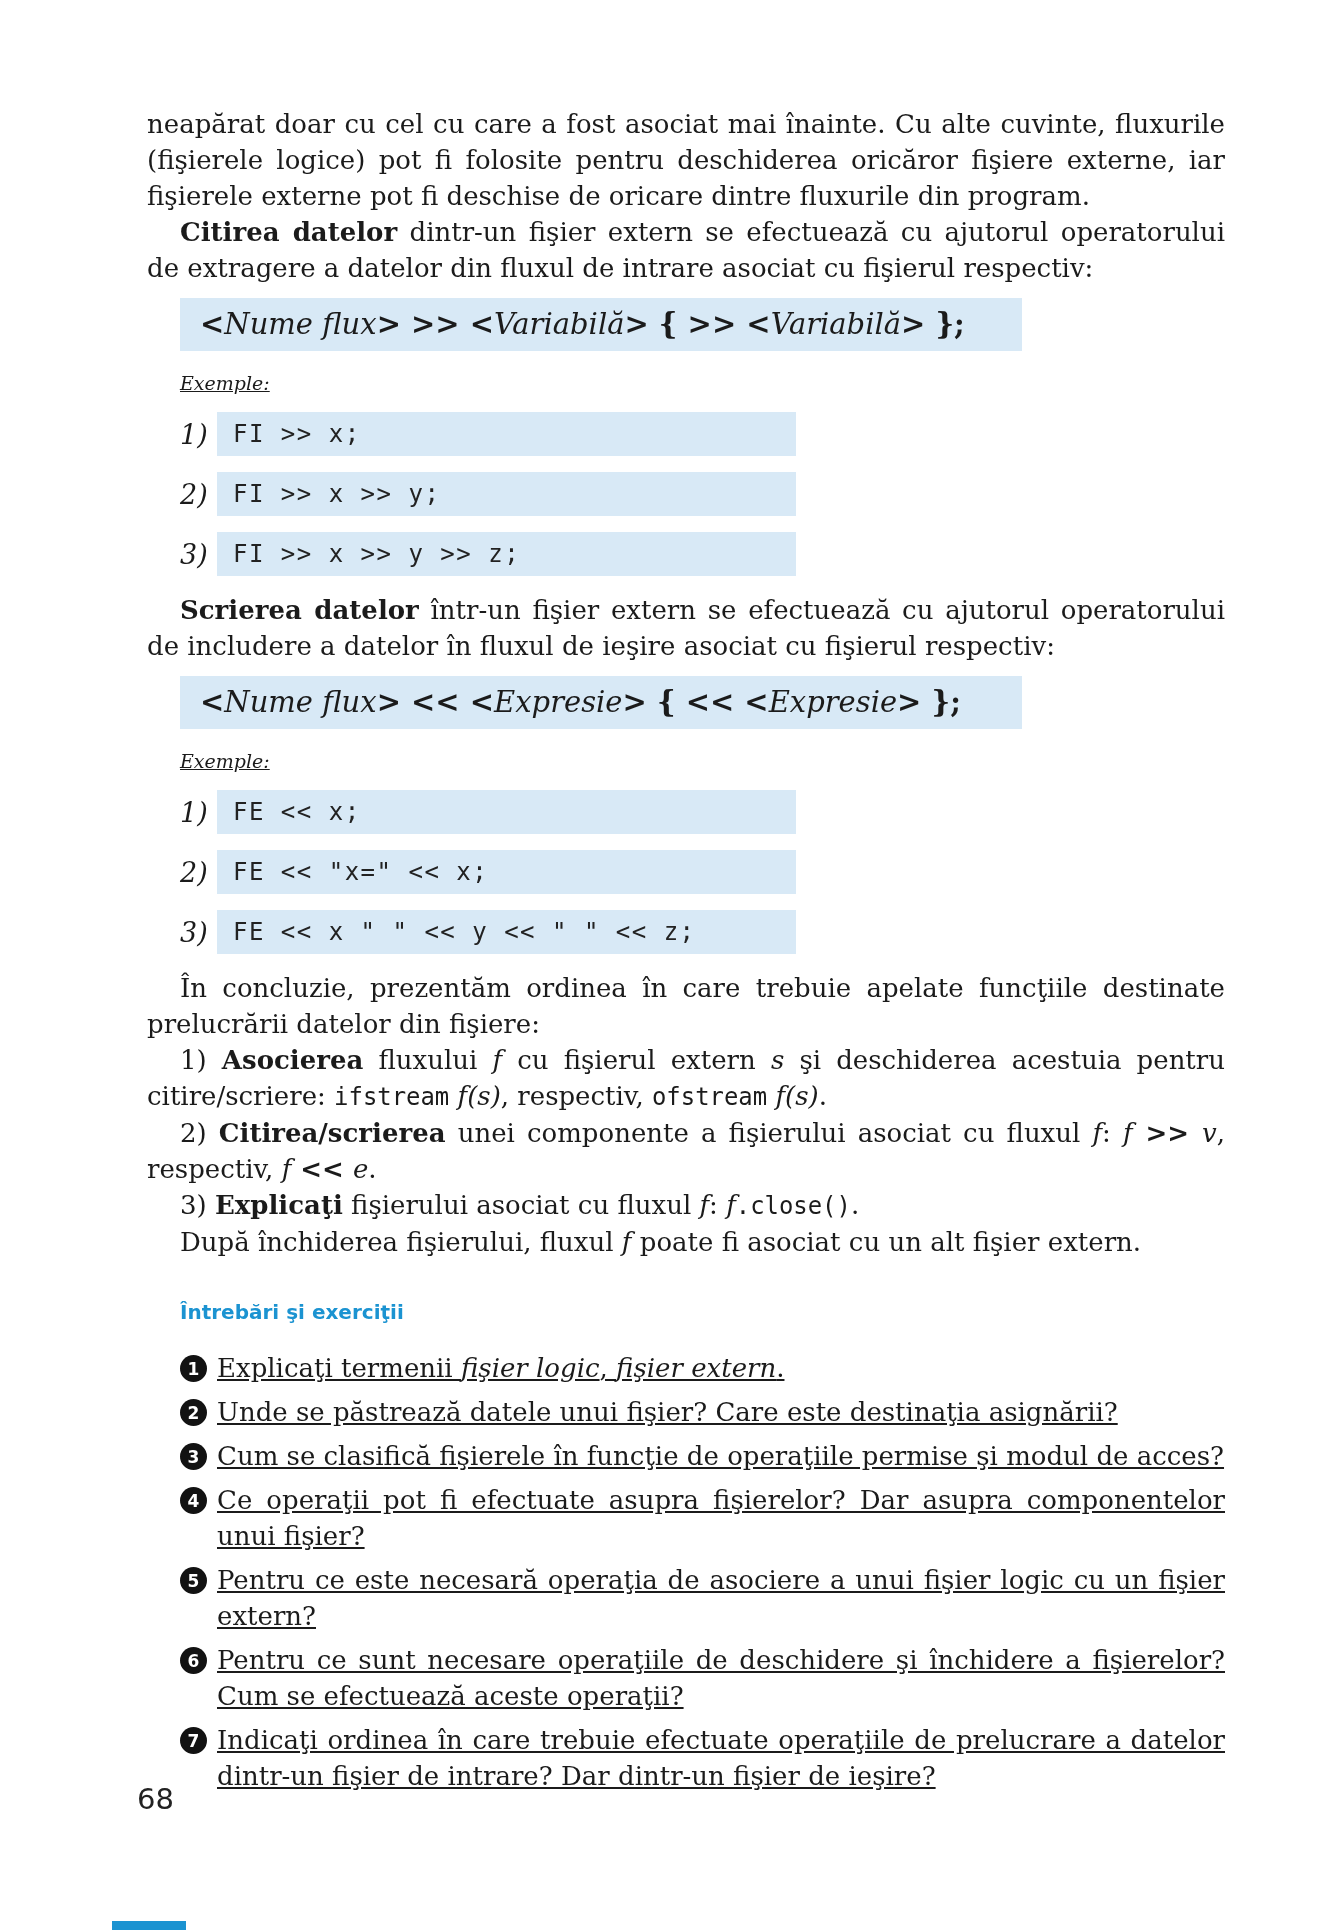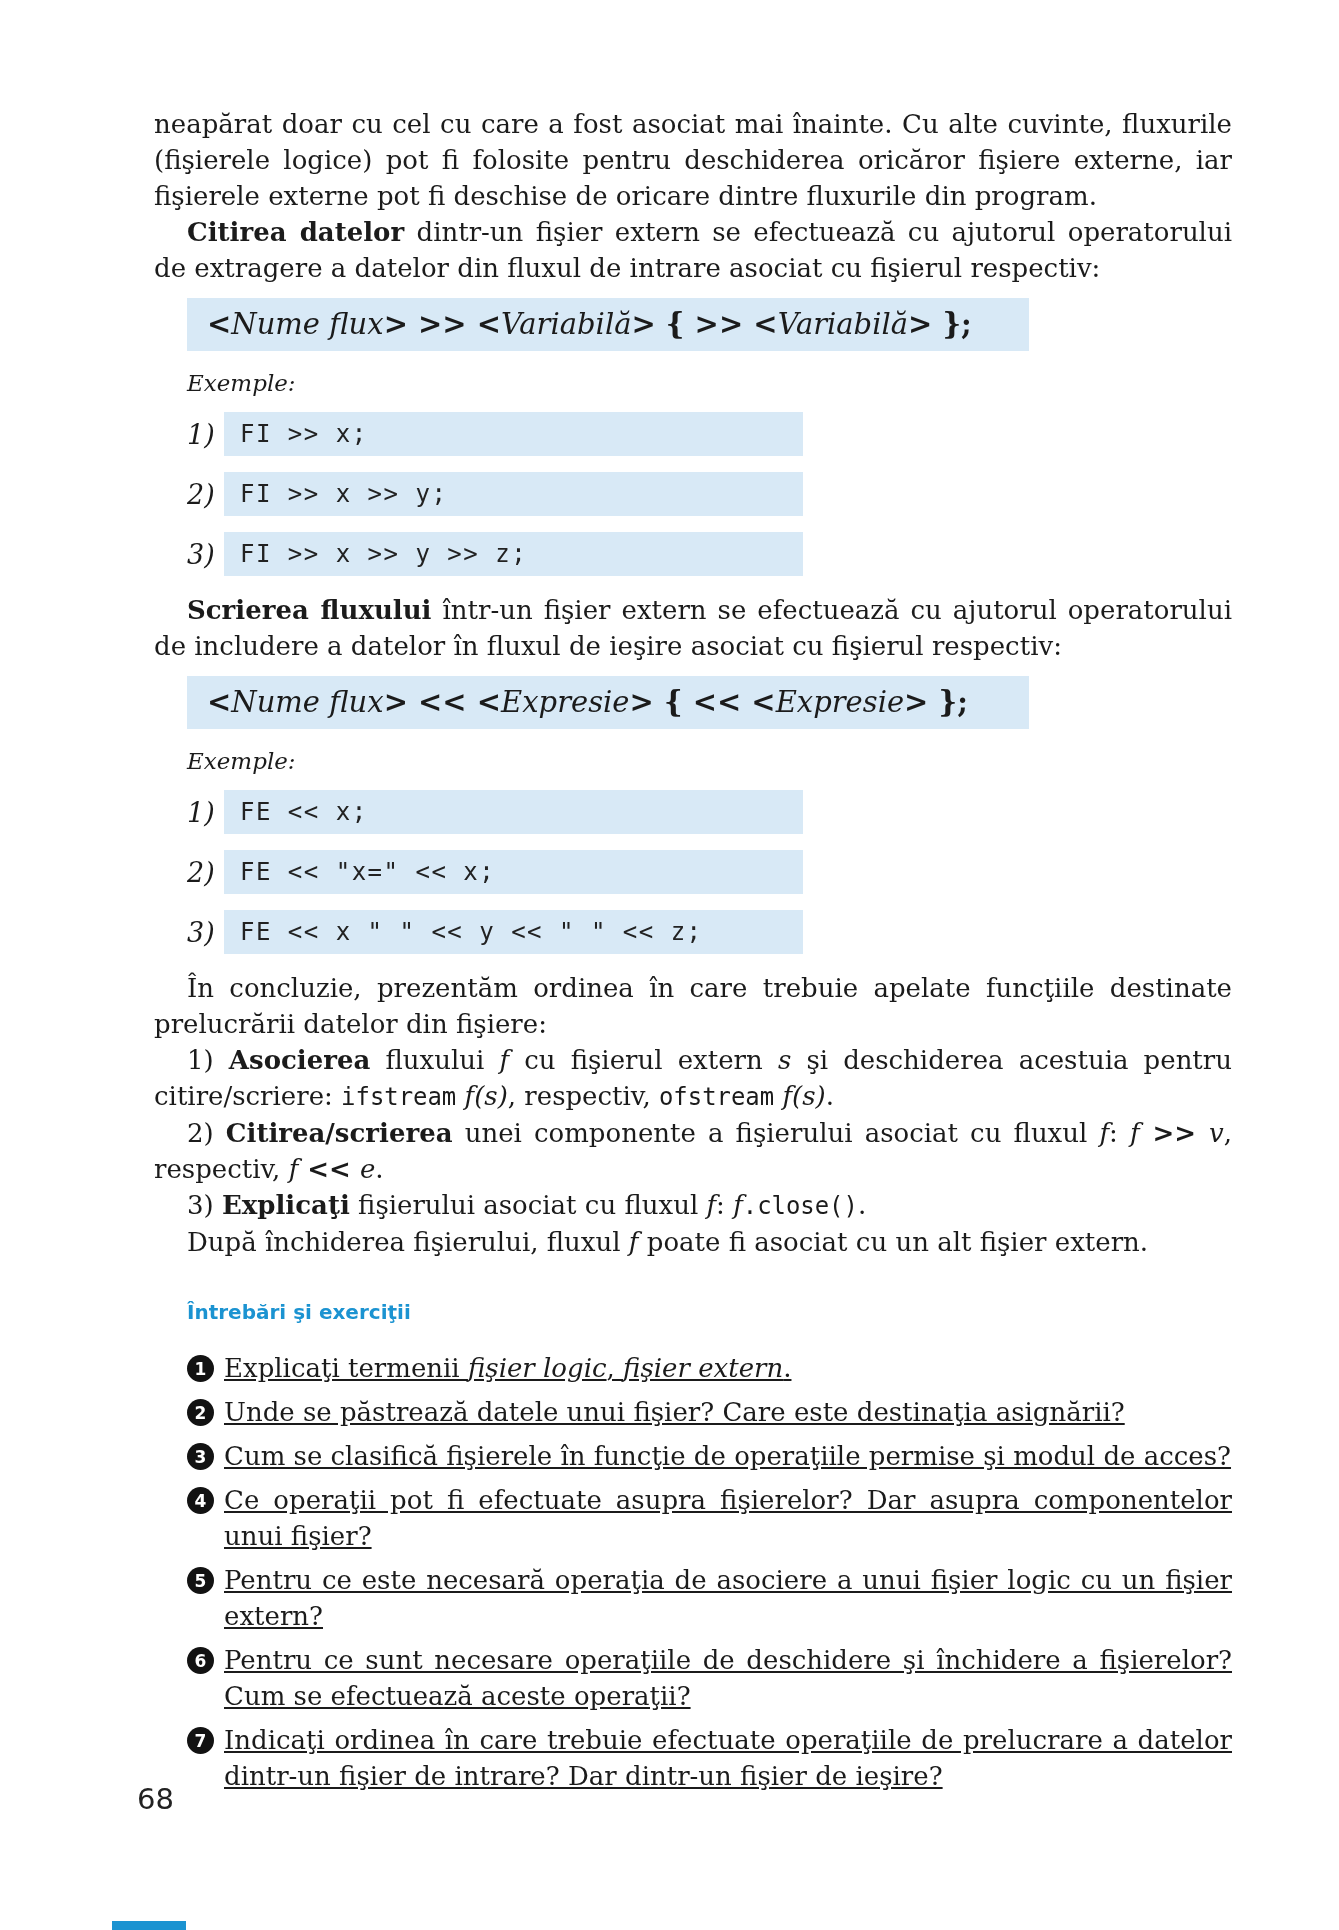--- a/index.html
+++ b/index.html
@@ -14,7 +14,7 @@
   }
   .content{
     position:absolute;
-    left:154px;
+    left:147px;
     top:106px;
     width:1078px;
   }

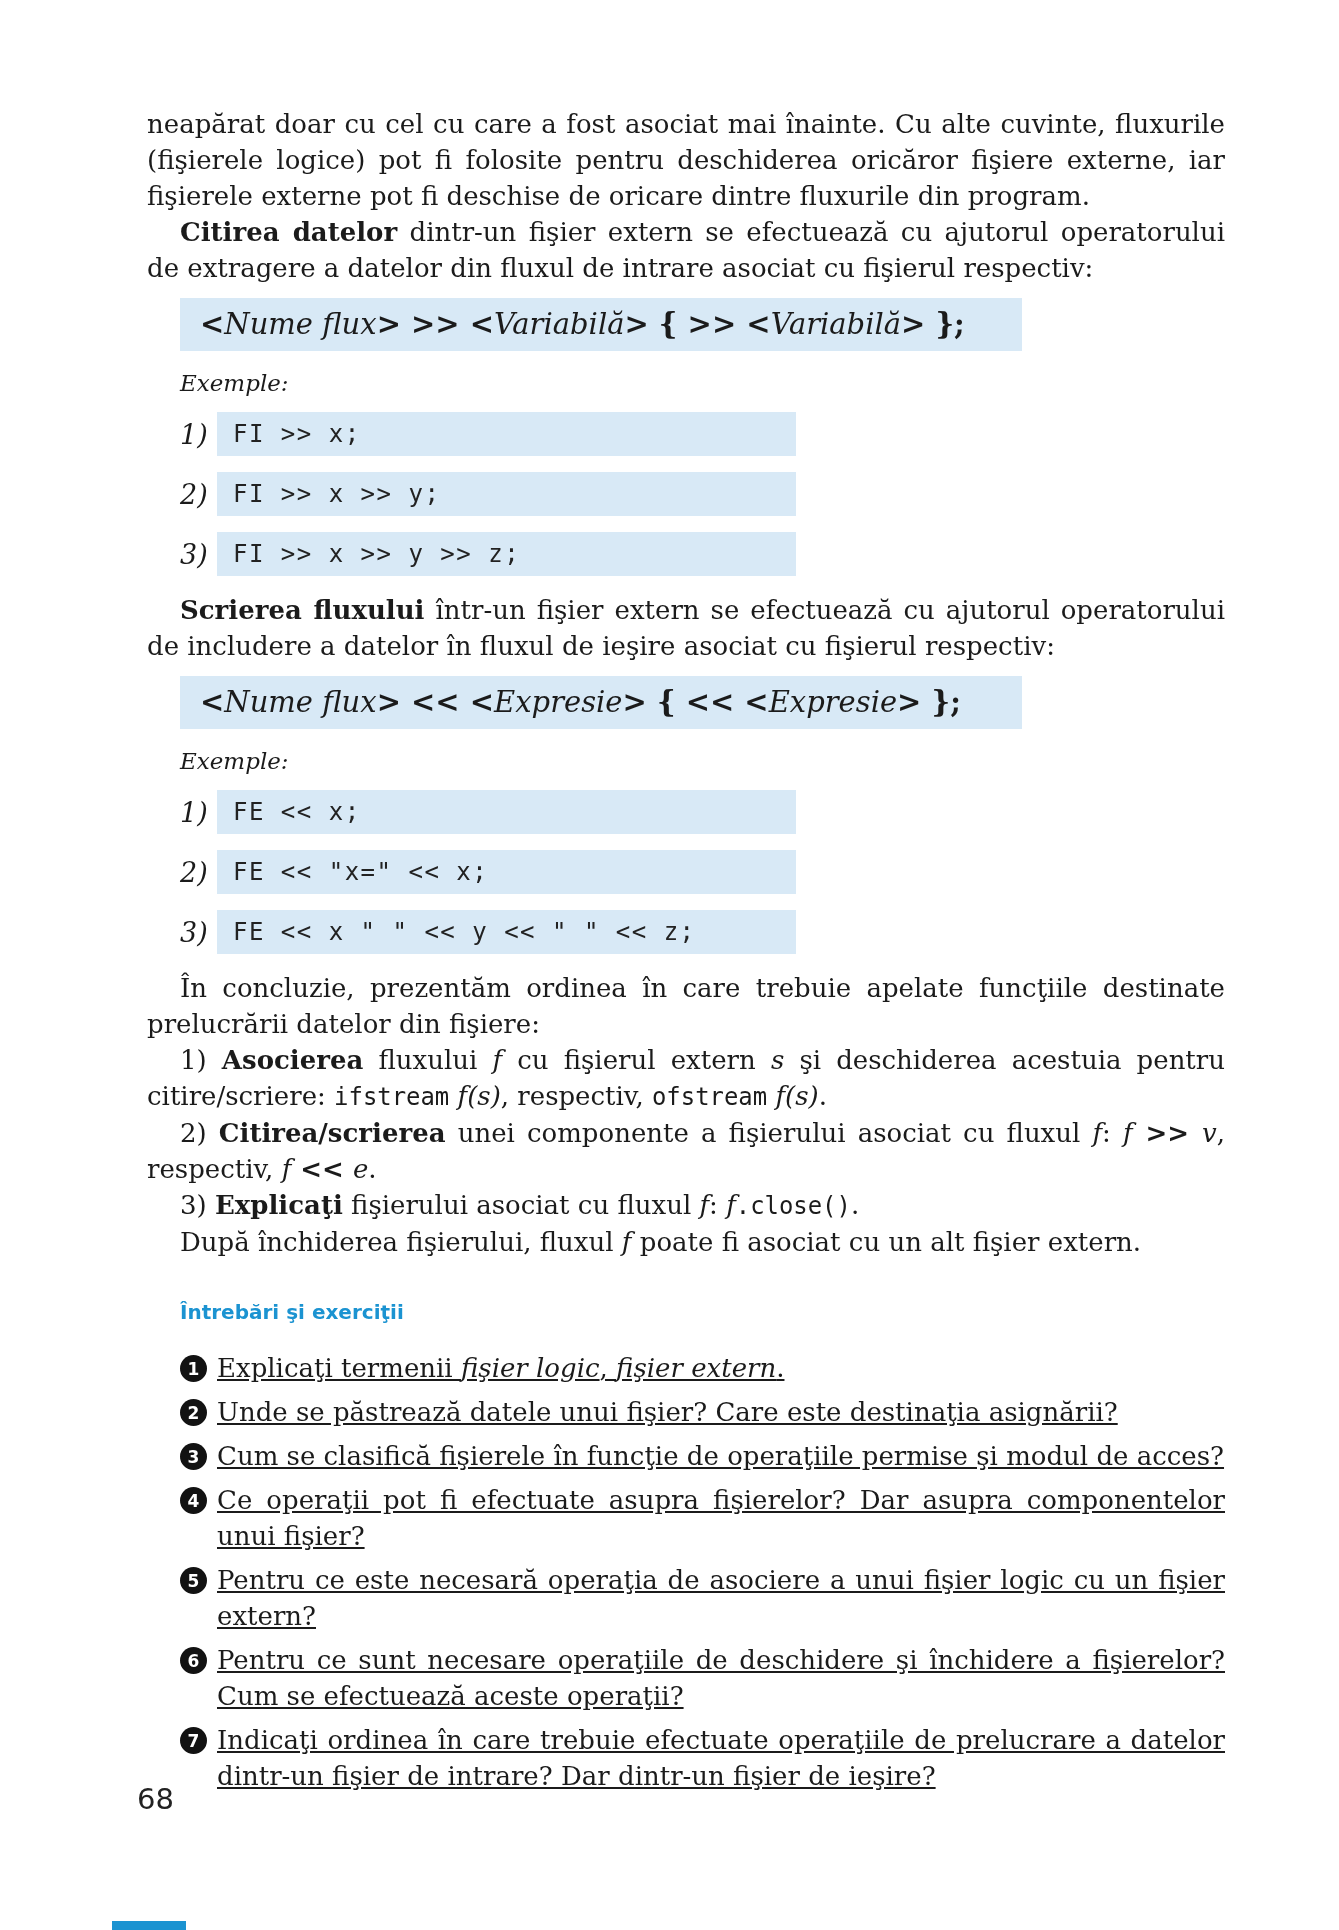--- a/index.html
+++ b/index.html
@@ -38,8 +38,9 @@
   .exemple{
     margin:14px 0 10px 33px;
     font-style:italic;
-    font-size:23px;
+    font-size:19px;
     line-height:37px;
+    text-decoration:underline;
   }
   .exrow{
     display:flex;

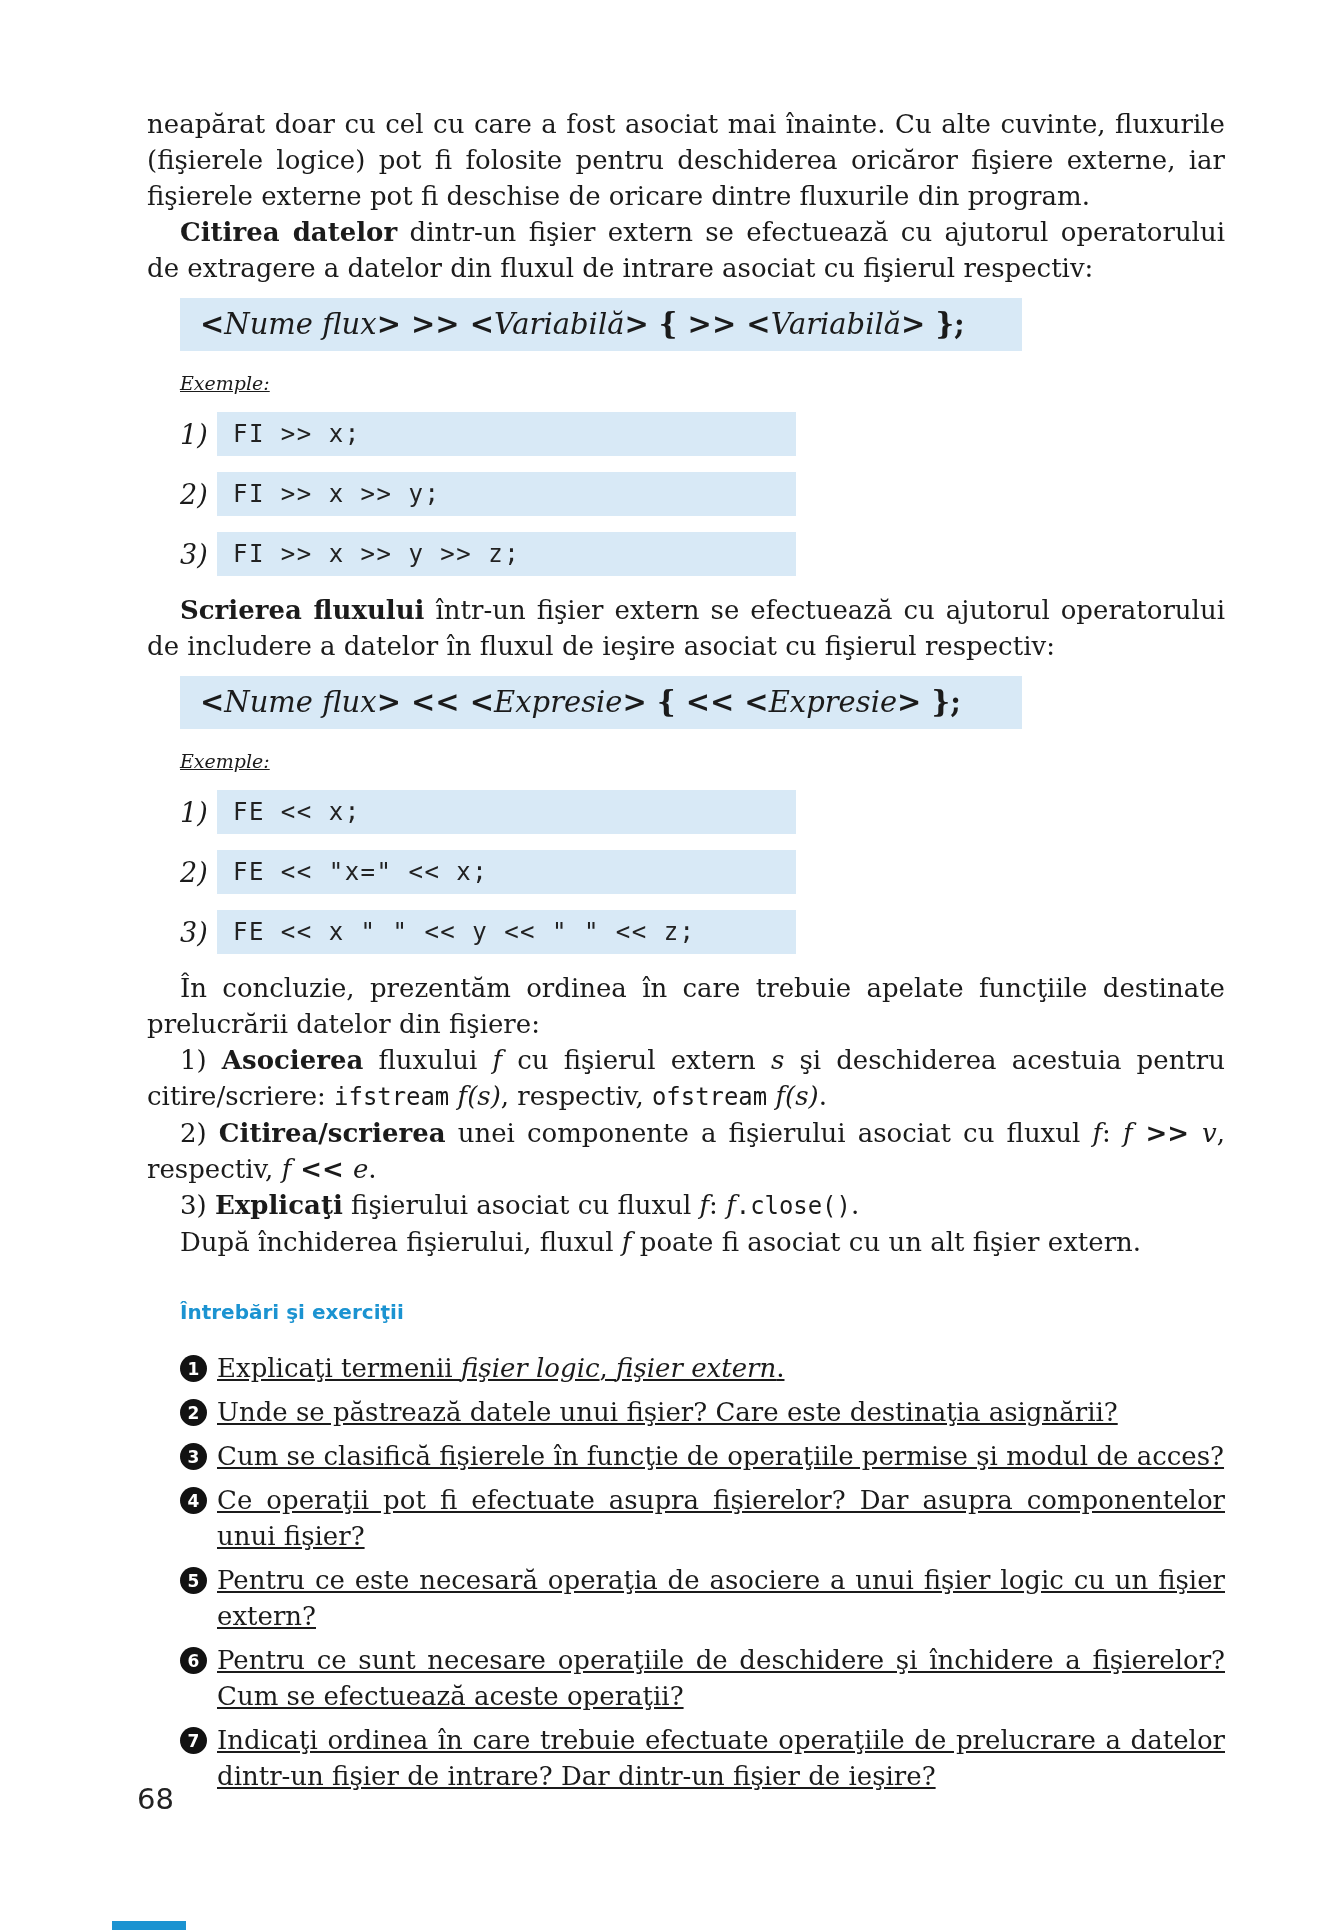--- a/index.html
+++ b/index.html
@@ -152,7 +152,7 @@
       <span class="excode">FI &gt;&gt; x &gt;&gt; y &gt;&gt; z;</span>
     </div>
 
-    <p class="body indent mt6"><span class="sp-b">Scrierea fluxului</span><span class="sp-n"> într-un fişier extern se efectuează cu ajutorul operatorului de includere a datelor în fluxul de ieşire asociat cu fişierul respectiv:</span></p>
+    <p class="body indent mt6"><span class="sp-b">Scrierea datelor</span><span class="sp-n"> într-un fişier extern se efectuează cu ajutorul operatorului de includere a datelor în fluxul de ieşire asociat cu fişierul respectiv:</span></p>
 
     <div class="syntaxbox"><span class="sp-op">&lt;</span><span class="sp-v">Nume flux</span><span class="sp-op">&gt;</span><span class="sp-op"> &lt;&lt; </span><span class="sp-op">&lt;</span><span class="sp-v">Expresie</span><span class="sp-op">&gt;</span><span class="sp-op"> { </span><span class="sp-op">&lt;&lt; </span><span class="sp-op">&lt;</span><span class="sp-v">Expresie</span><span class="sp-op">&gt;</span><span class="sp-op"> };</span></div>
 

